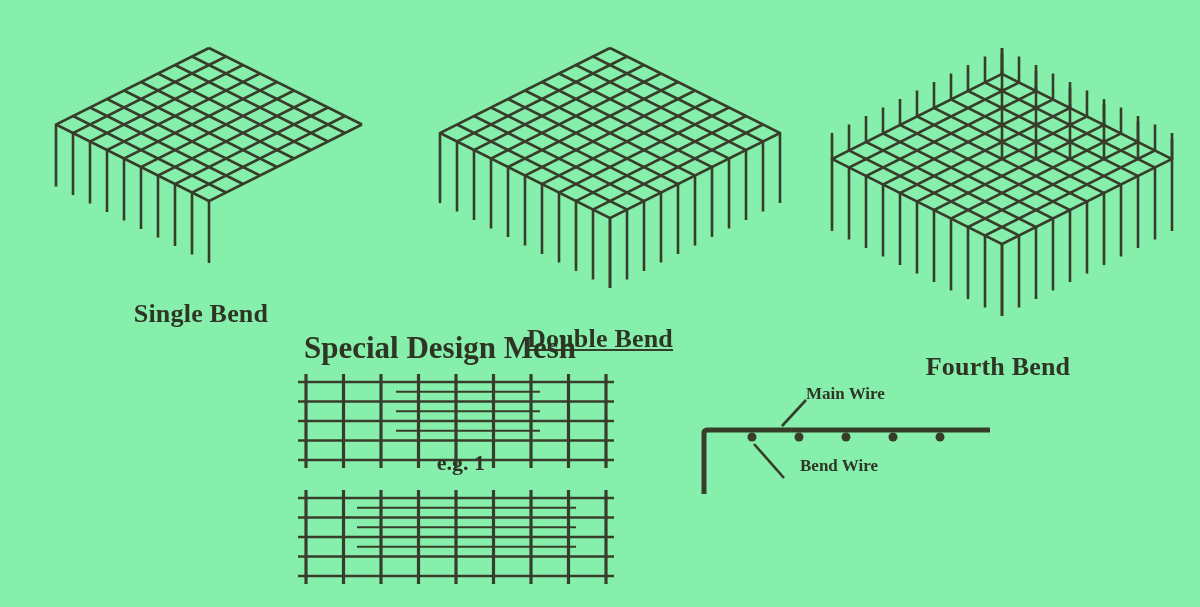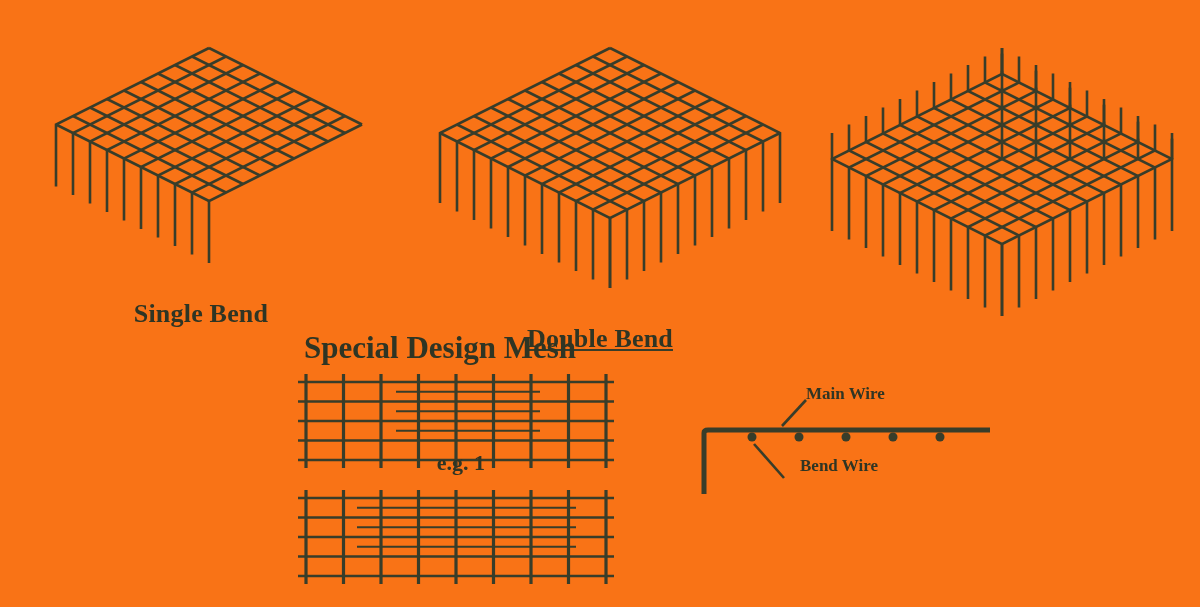--- a/index.html
+++ b/index.html
@@ -19,7 +19,7 @@
     position: relative;
     width: 1200px;
     height: 607px;
-    background: #f97316;
+    background: #86efac;
   }
   .panel {
     position: absolute;

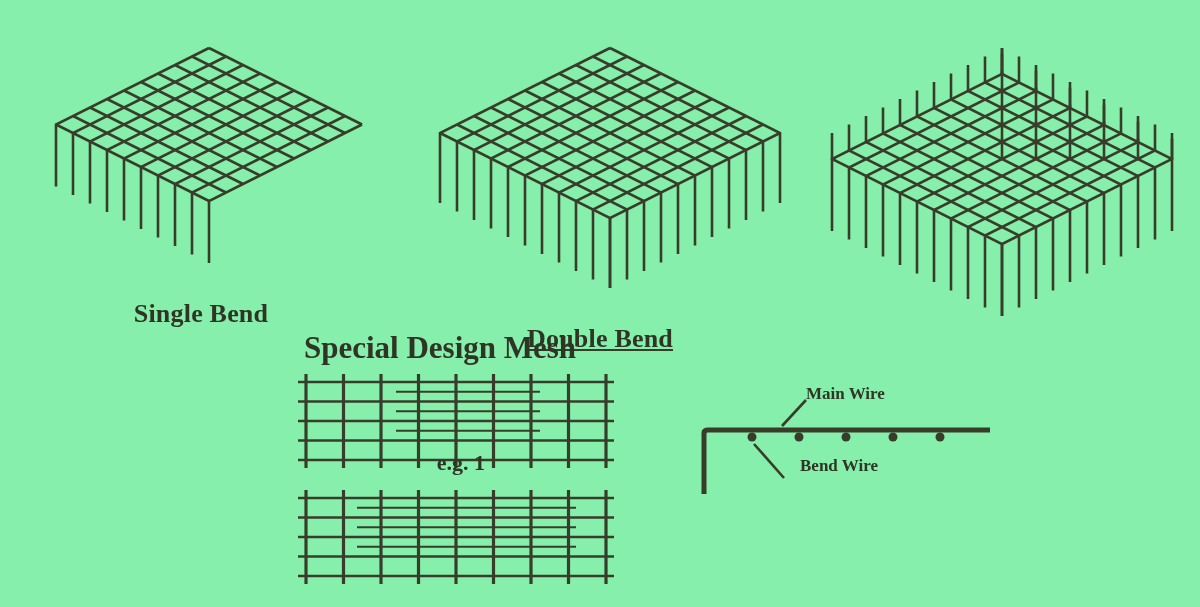--- a/index.html
+++ b/index.html
@@ -189,6 +189,7 @@
           <line x1="360" y1="141" x2="360" y2="120.72" stroke="#383d2a" stroke-width="2.6" stroke-linecap="butt"></line>
         </svg>
       </div>
+    <div class="panel-caption">Fourth Bend</div>
   </div>
 
   <div class="panel" id="panel-special">

